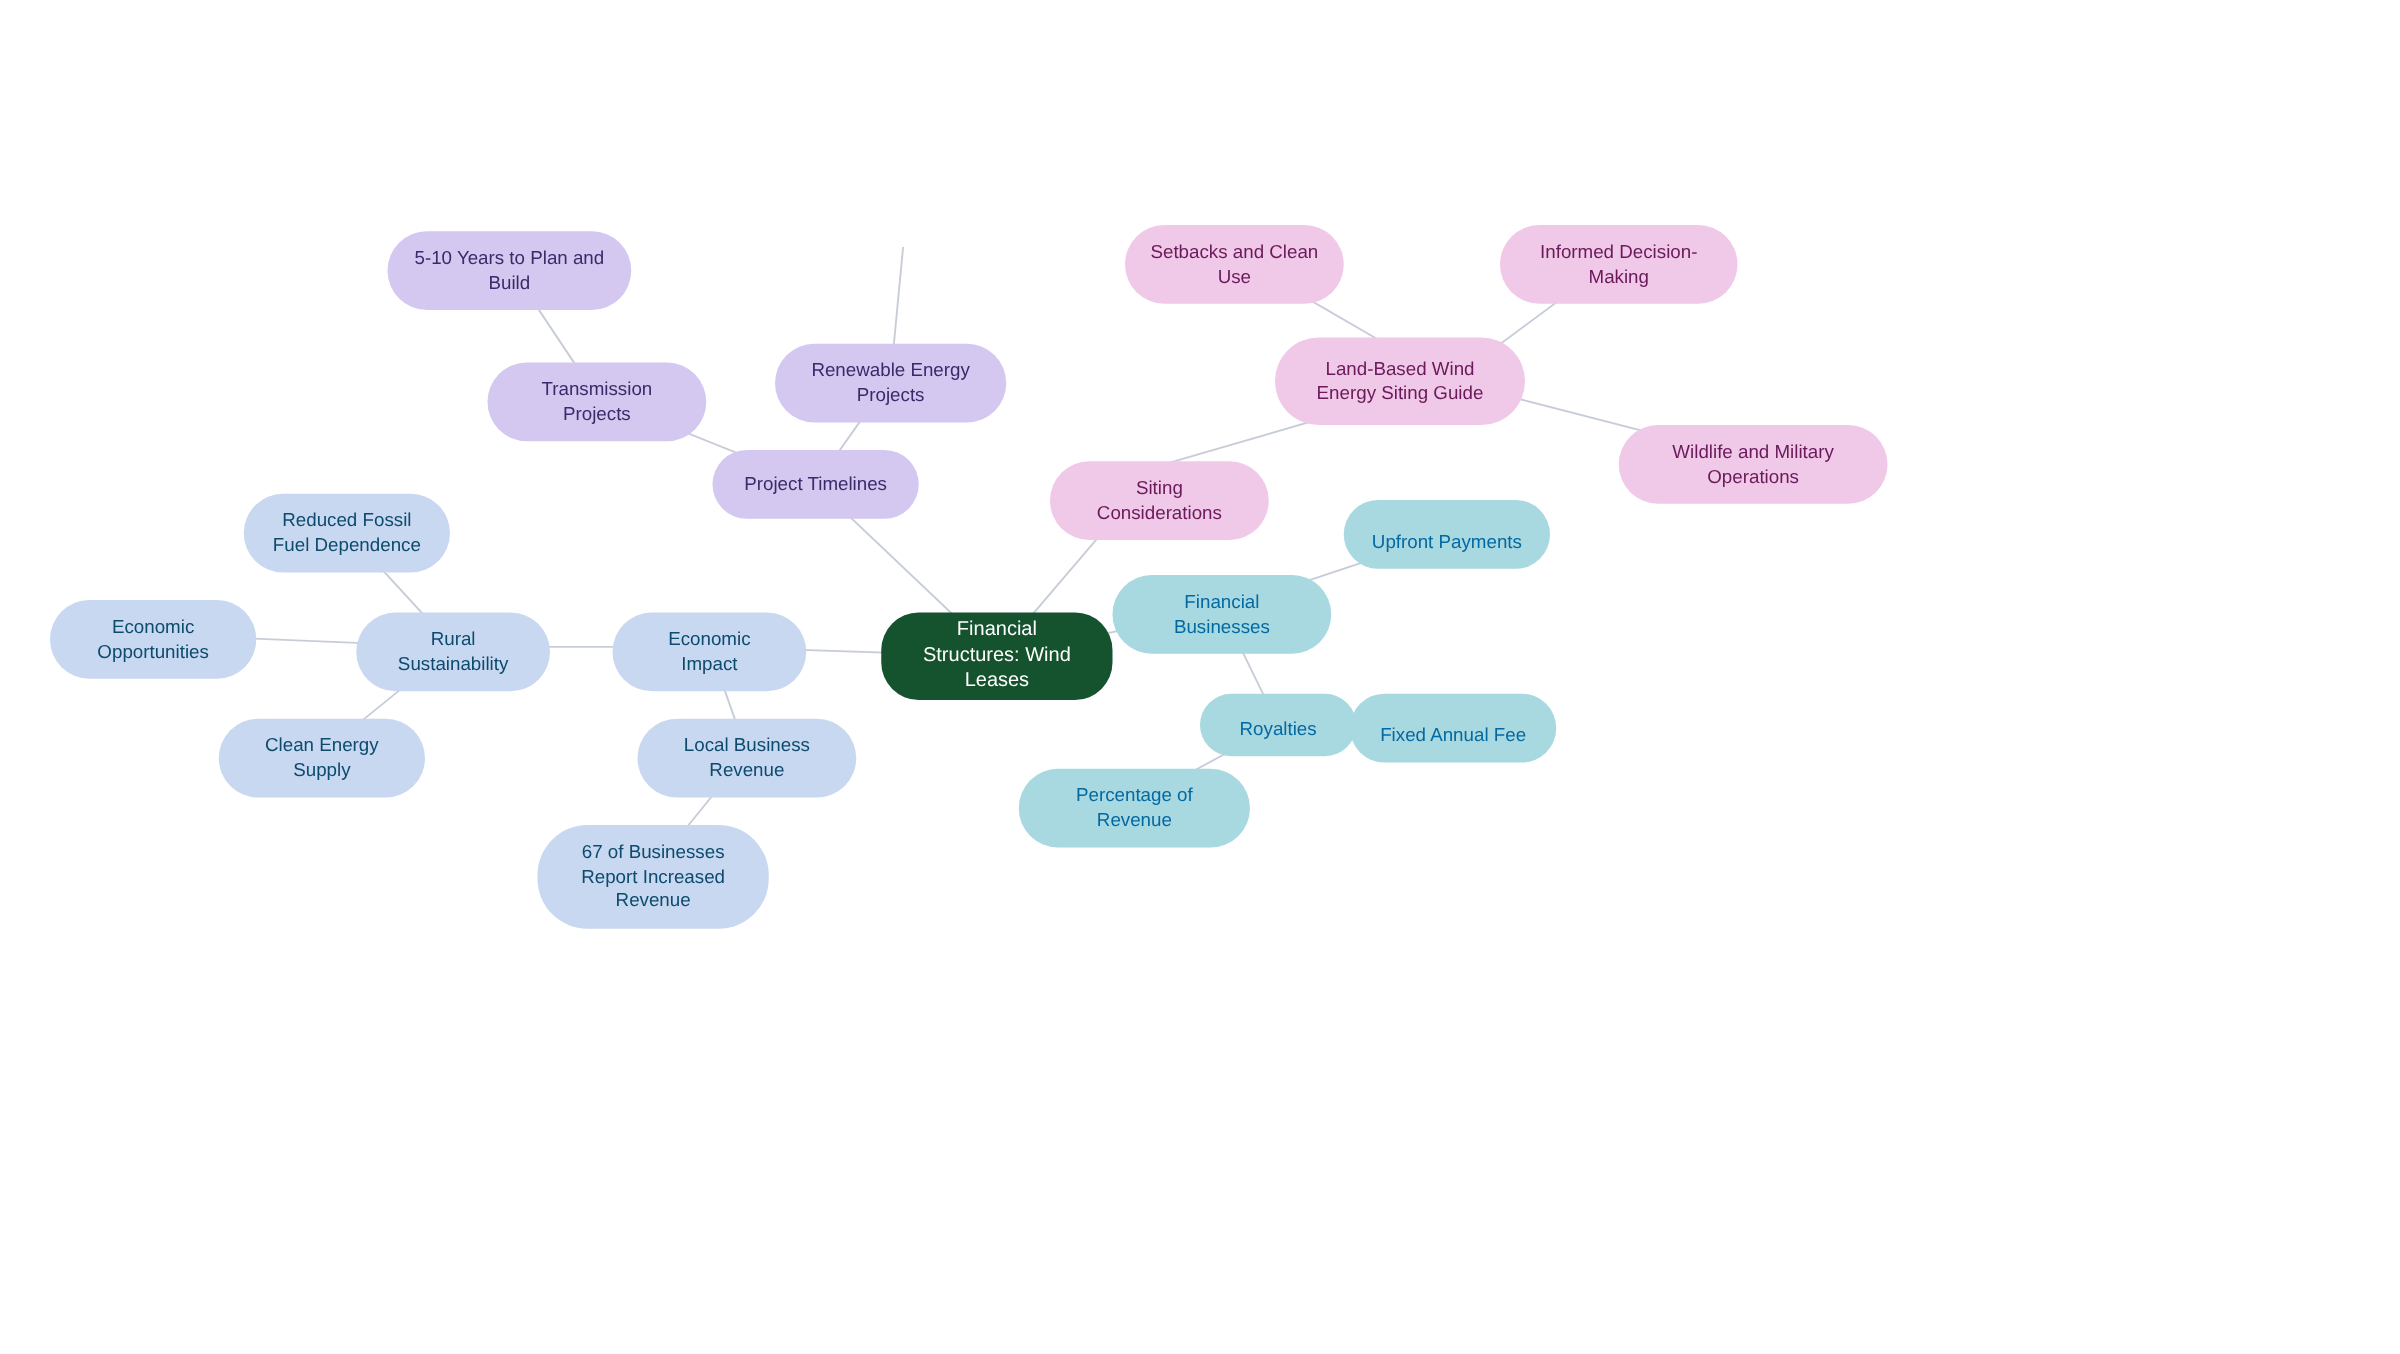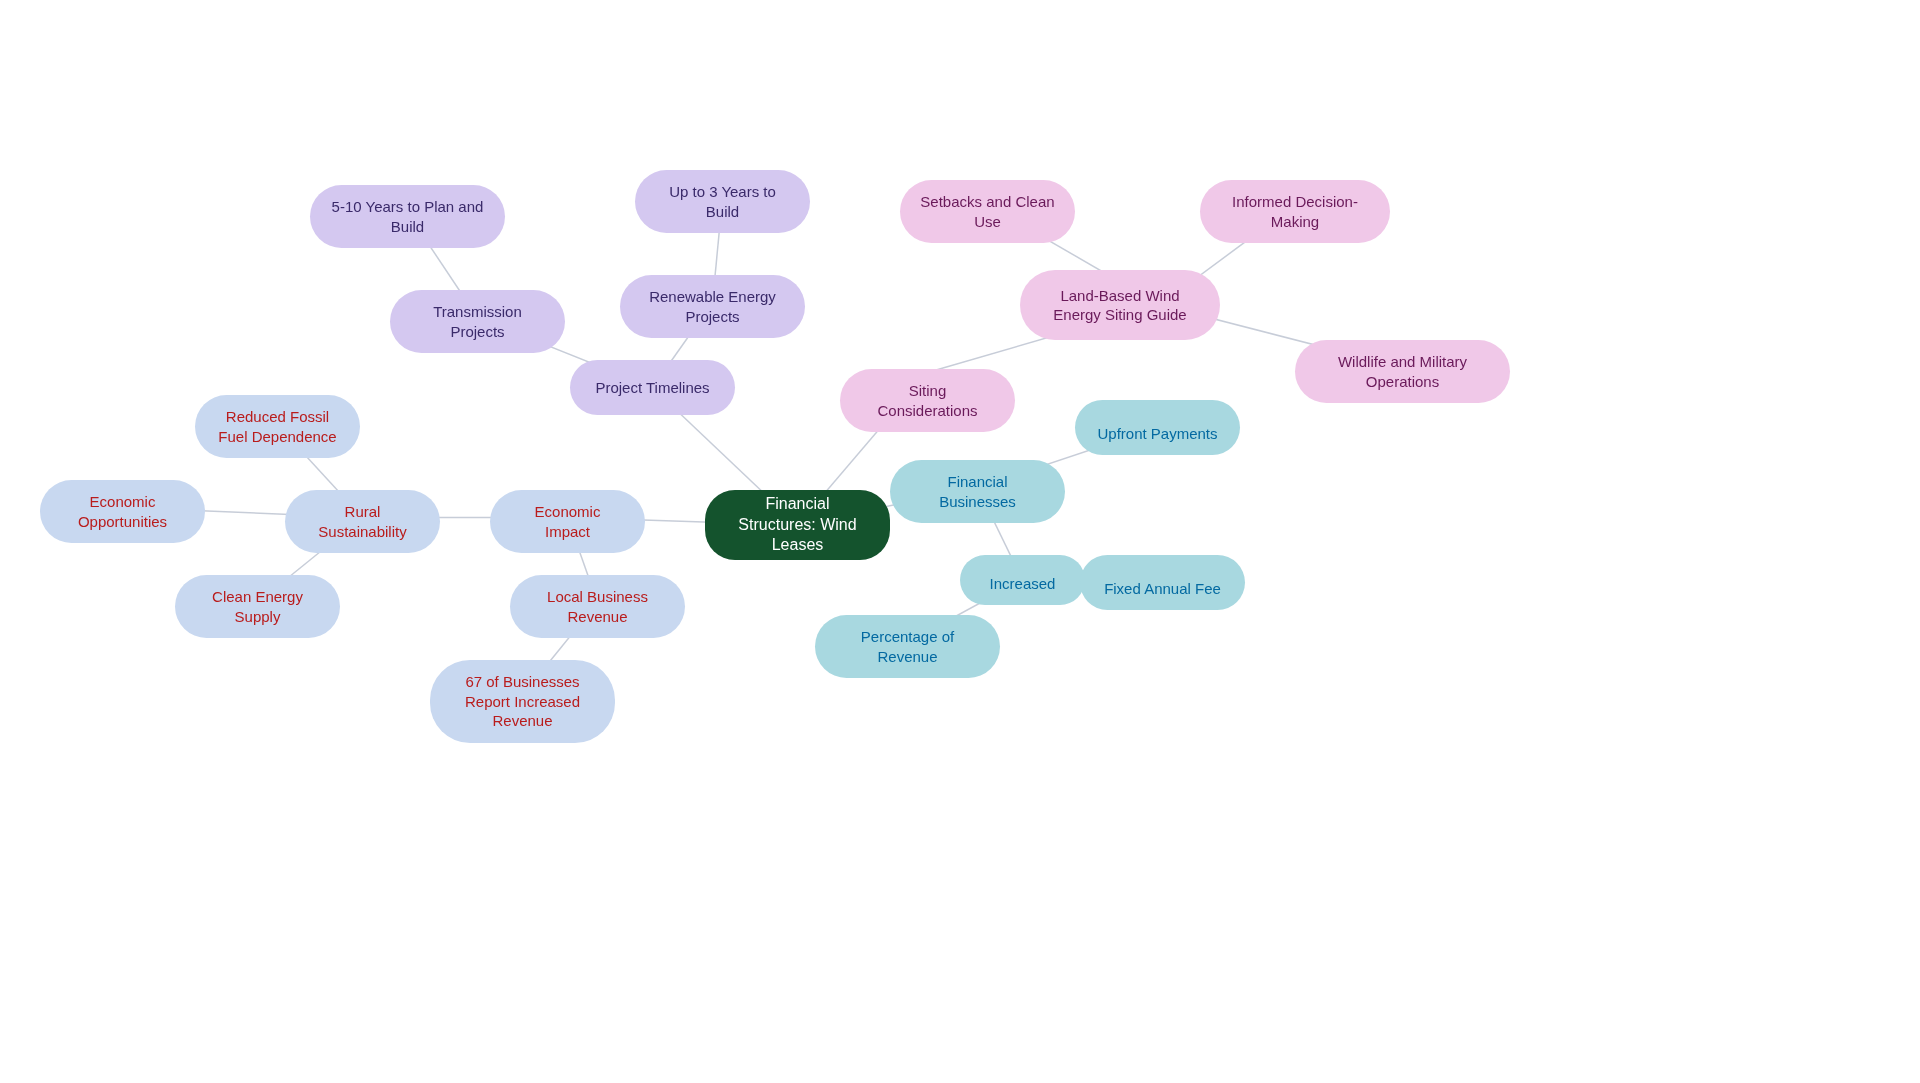--- a/index.html
+++ b/index.html
@@ -111,9 +111,6 @@
     <div class="node node-purple-light" style="left: 620px; top: 275px; width: 185px; min-height: 55px;">
       <span>Renewable Energy Projects</span>
     </div>
-    <div class="node node-purple-light" style="left: 635px; top: 170px; width: 175px; min-height: 55px;">
-      <span>Up to 3 Years to Build</span>
-    </div>
     <div class="node node-pink-light" style="left: 840px; top: 345px; width: 175px; min-height: 55px; margin-top: 24px;">
       <span>Siting Considerations</span>
     </div>

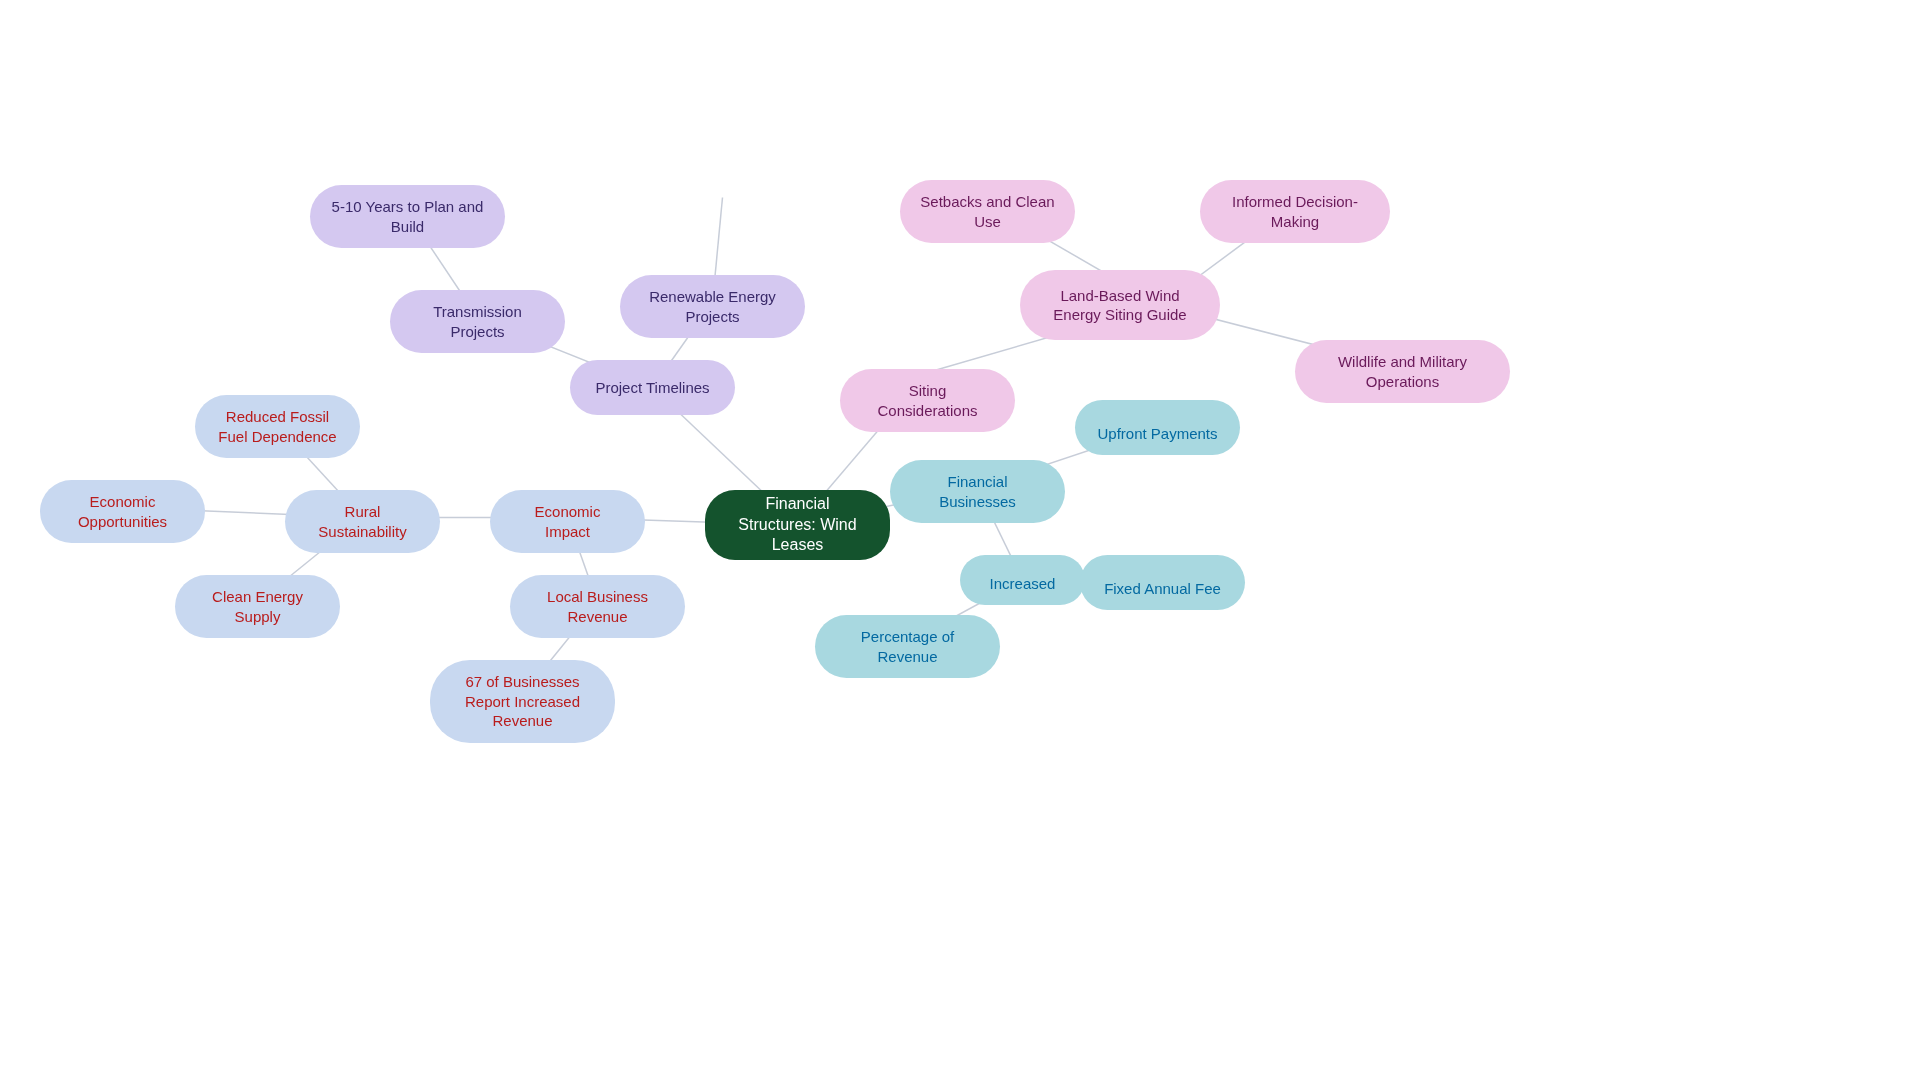--- a/index.html
+++ b/index.html
@@ -48,7 +48,7 @@
     }
     .node-blue-light {
       background: #c8d8f0;
-      color: #b91c1c;
+      color: #0c4a6e;
       border: none;
     }
     .node-purple-light {

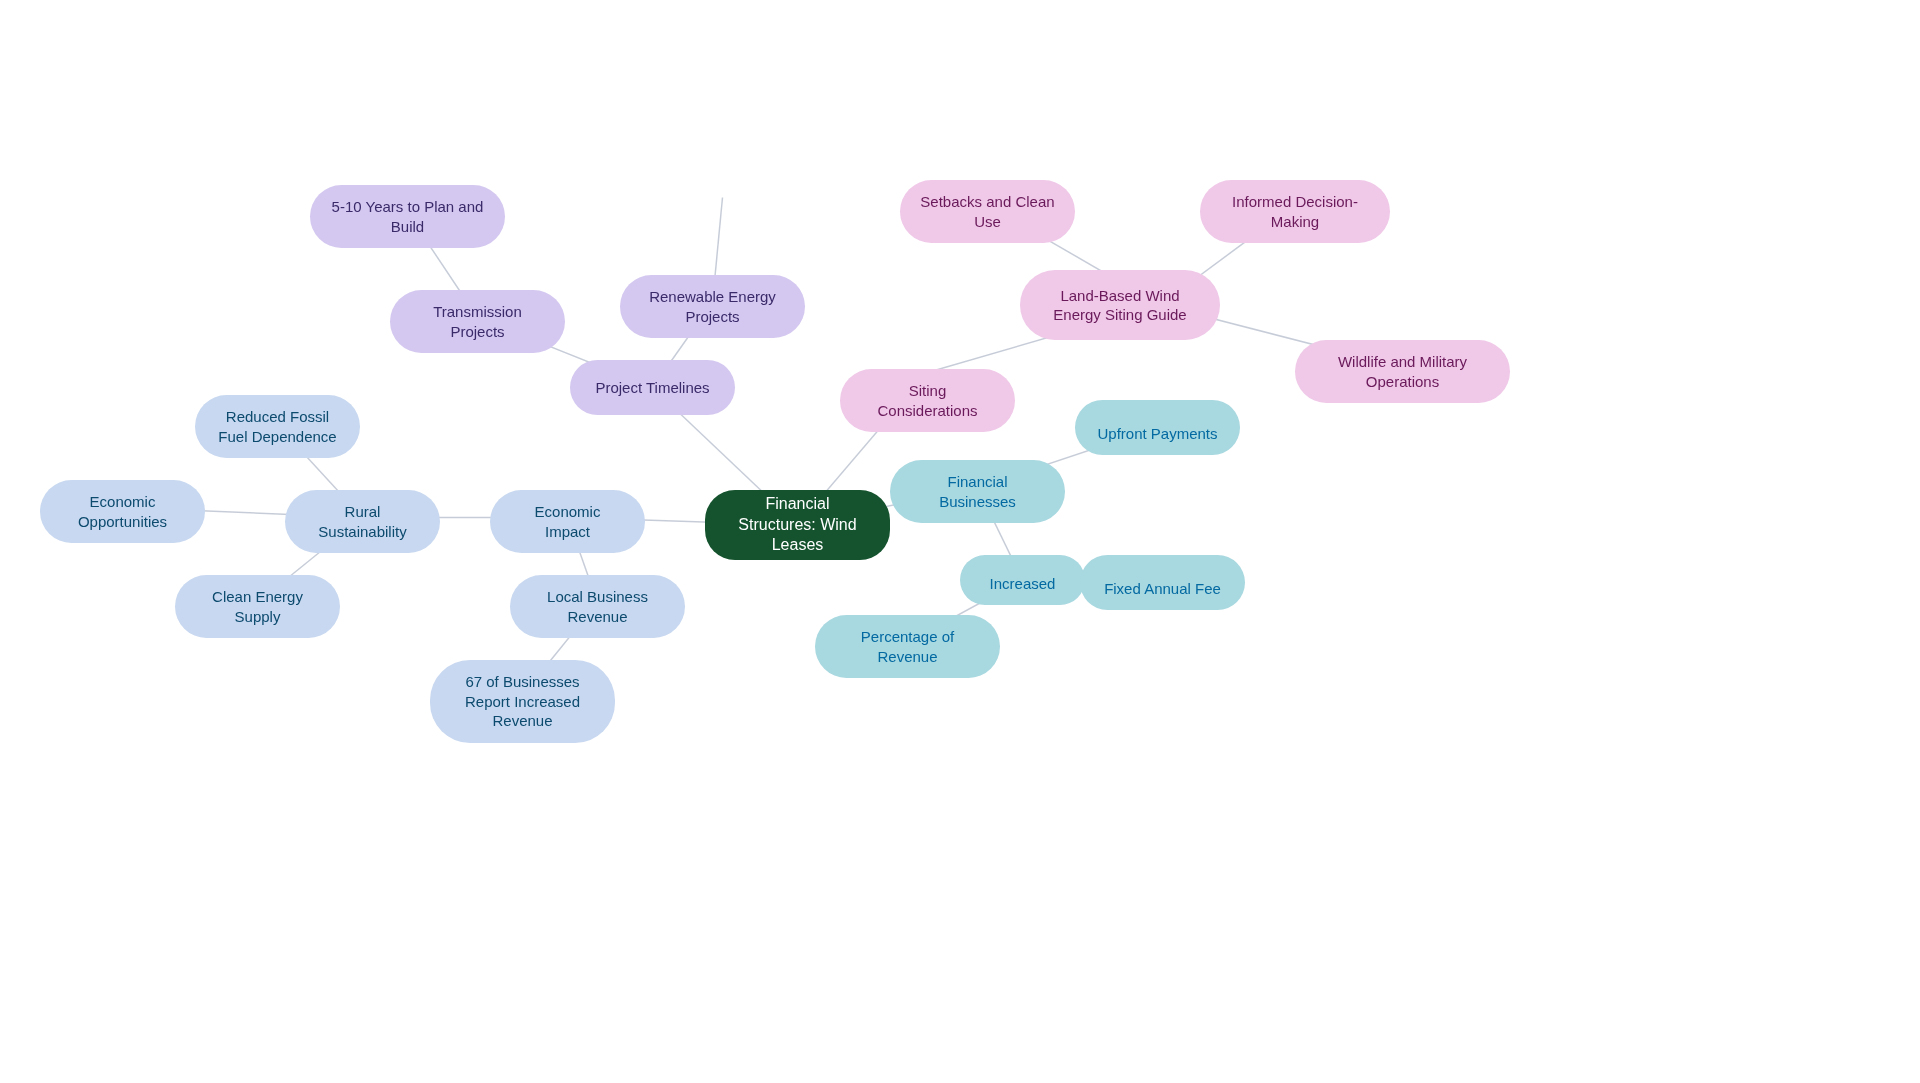--- a/index.html
+++ b/index.html
@@ -154,7 +154,7 @@
       <span>Upfront Payments</span>
     </div>
     <div class="node node-teal" style="left: 960px; top: 555px; width: 125px; min-height: 50px;">
-      <span>Increased</span>
+      <span>Royalties</span>
     </div>
     <div class="node node-teal" style="left: 1080px; top: 555px; width: 165px; min-height: 55px;">
       <span>Fixed Annual Fee</span>

